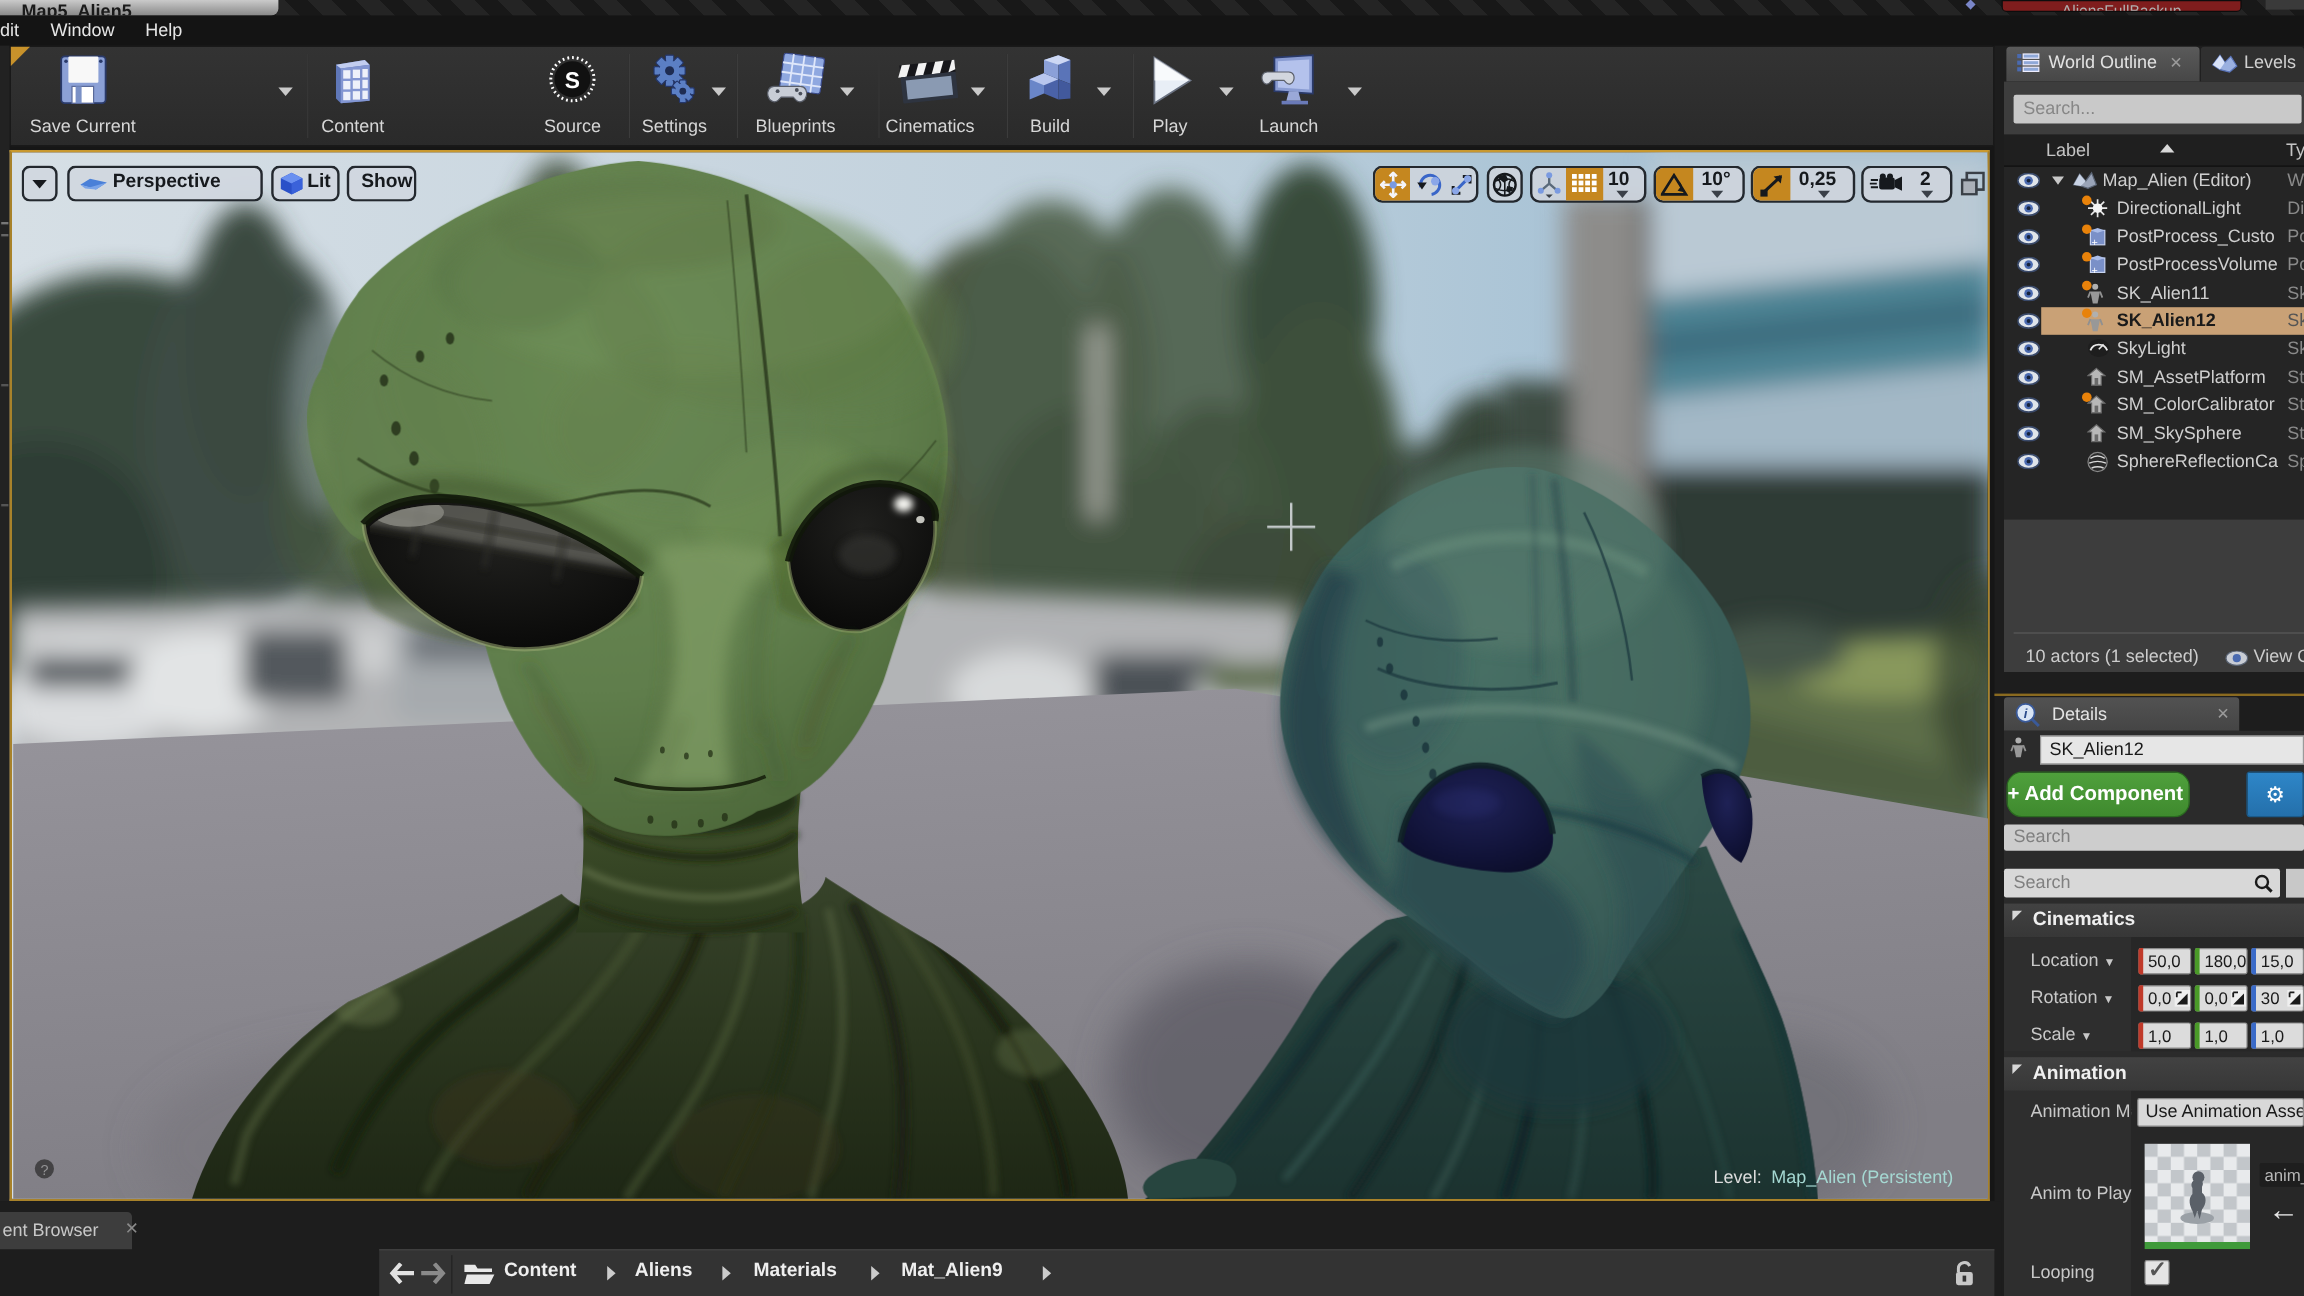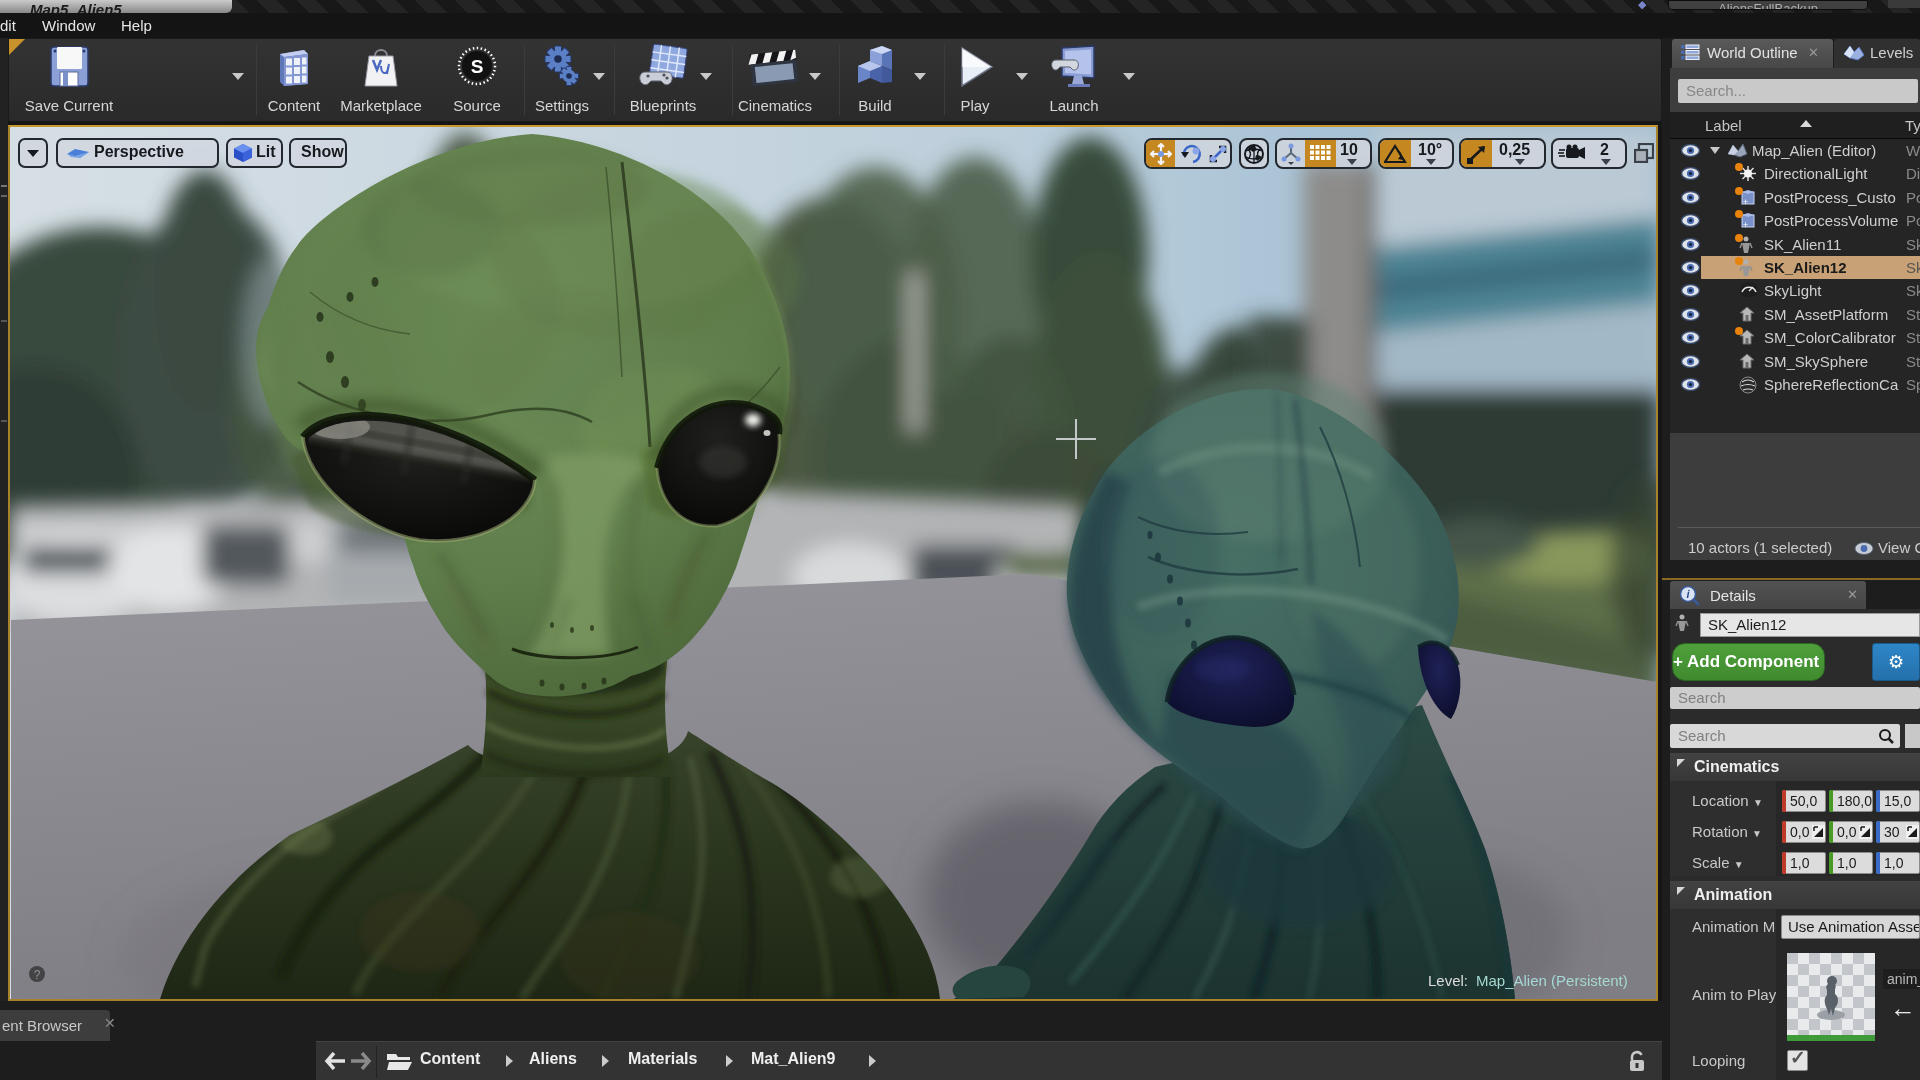--- a/index.html
+++ b/index.html
@@ -11,8 +11,8 @@
 #stripes { left:230px; top:0; width:1690px; height:13px;
   background:repeating-linear-gradient(45deg,#242424 0 14px,#181818 14px 28px); }
 #doctab { left:0; top:0; width:232px; height:13px; background:linear-gradient(#cacaca,#888888);
-  border-radius:0 0 6px 0; color:#1a1a1a; font-size:15px; font-weight:bold; font-style:italic;
-  padding-left:30px; line-height:20px; overflow:hidden; }
+  border-radius:0 0 6px 0; color:#1a1a1a; font-size:15px; font-weight:bold; 
+  padding-left:18px; line-height:20px; overflow:hidden; }
 #backupbtn { left:1668px; top:0; width:200px; height:10px; background:#404040; border:1px solid #0d0d0d;
   border-radius:0 0 4px 4px; color:#b0b0b0; font-size:13px; text-align:center; line-height:16px; overflow:hidden;}
 #srcicon { left:1638px; top:0px; width:14px; height:9px; color:#7a86c8; font-size:11px; line-height:9px;}

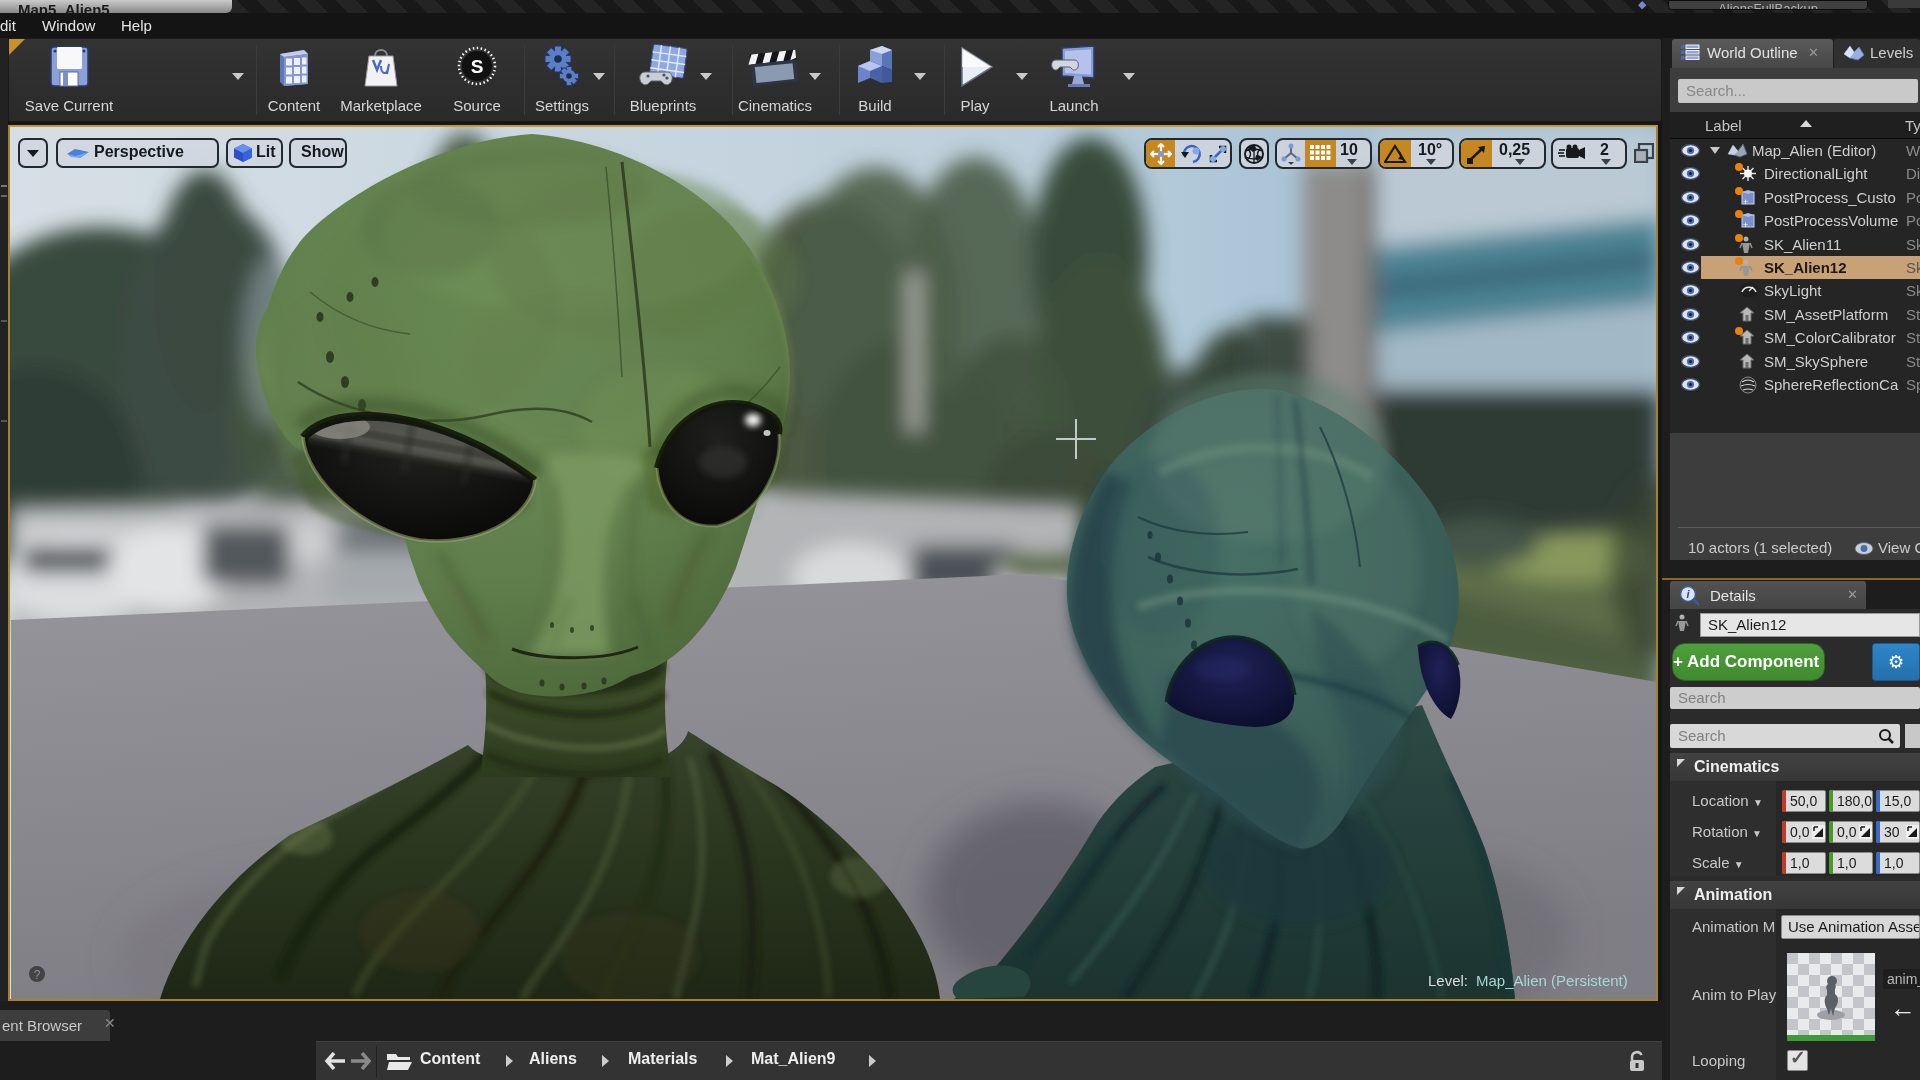--- a/index.html
+++ b/index.html
@@ -13,7 +13,7 @@
 #doctab { left:0; top:0; width:232px; height:13px; background:linear-gradient(#cacaca,#888888);
   border-radius:0 0 6px 0; color:#1a1a1a; font-size:15px; font-weight:bold; 
   padding-left:18px; line-height:20px; overflow:hidden; }
-#backupbtn { left:1668px; top:0; width:200px; height:10px; background:#404040; border:1px solid #0d0d0d;
+#backupbtn { left:1668px; top:0; width:200px; height:10px; background:#7f1d1d; border:1px solid #0d0d0d;
   border-radius:0 0 4px 4px; color:#b0b0b0; font-size:13px; text-align:center; line-height:16px; overflow:hidden;}
 #srcicon { left:1638px; top:0px; width:14px; height:9px; color:#7a86c8; font-size:11px; line-height:9px;}
 #winbtns { left:1888px; top:0; width:32px; height:8px; background:#3a3a3a; }

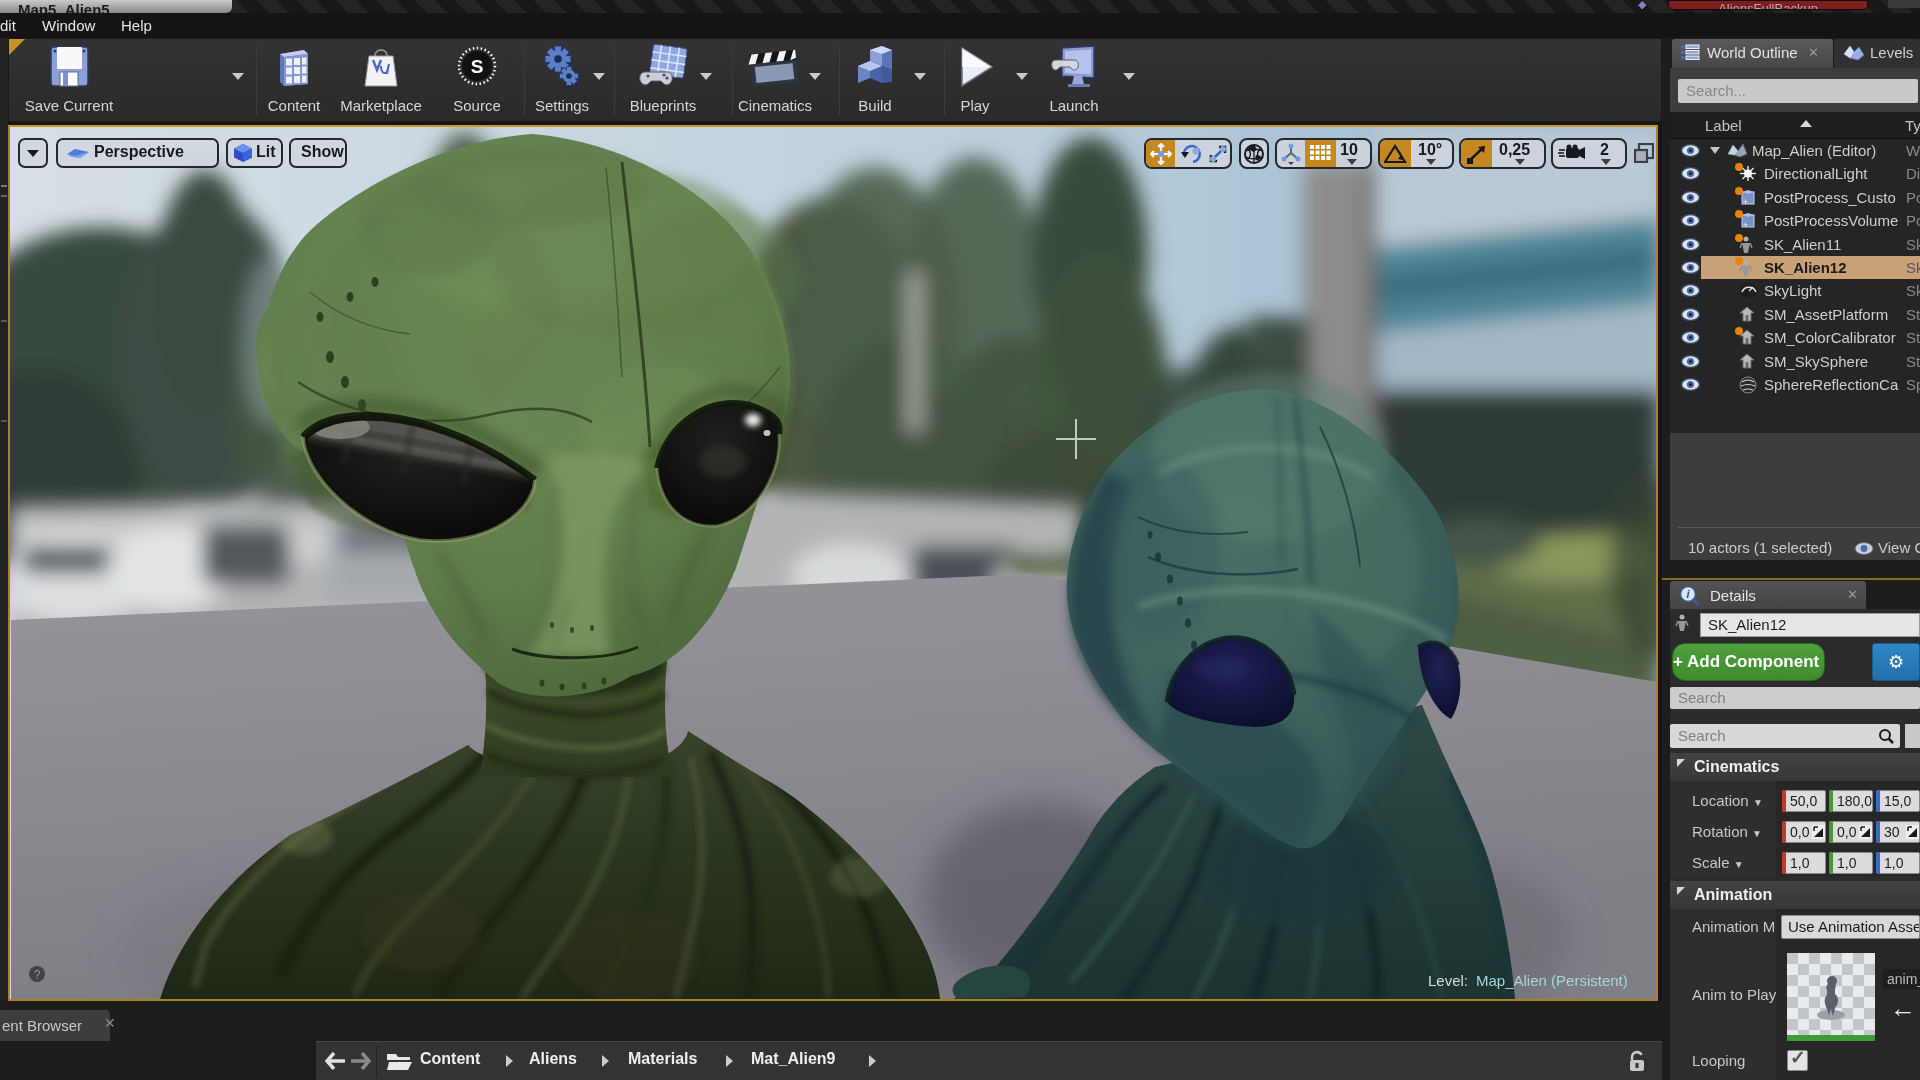--- a/index.html
+++ b/index.html
@@ -96,15 +96,6 @@
         </g>
       </svg>
       <div class="lbl">Content</div>
-    </div>
-    <div class="tbtn" style="left:320px;width:104px">
-      <svg width="44" height="46" viewBox="0 0 44 46">
-        <path d="M10 12 L34 12 L38 42 L6 42 Z" fill="#f2f2f4" stroke="#9a9aa2" stroke-width="1"></path>
-        <path d="M16 12 C16 4 28 4 28 12" fill="none" stroke="#8a8a94" stroke-width="2"></path>
-        <path d="M14 16 L18 26 L22 16" fill="none" stroke="#4a6ac2" stroke-width="2.5"></path>
-        <path d="M22 22 C22 30 28 32 29 24 L30 20 L28 30" fill="none" stroke="#4a6ac2" stroke-width="2"></path>
-      </svg>
-      <div class="lbl">Marketplace</div>
     </div>
     <div class="tbtn" style="left:430px;width:76px">
       <svg width="46" height="46" viewBox="0 0 46 46">

